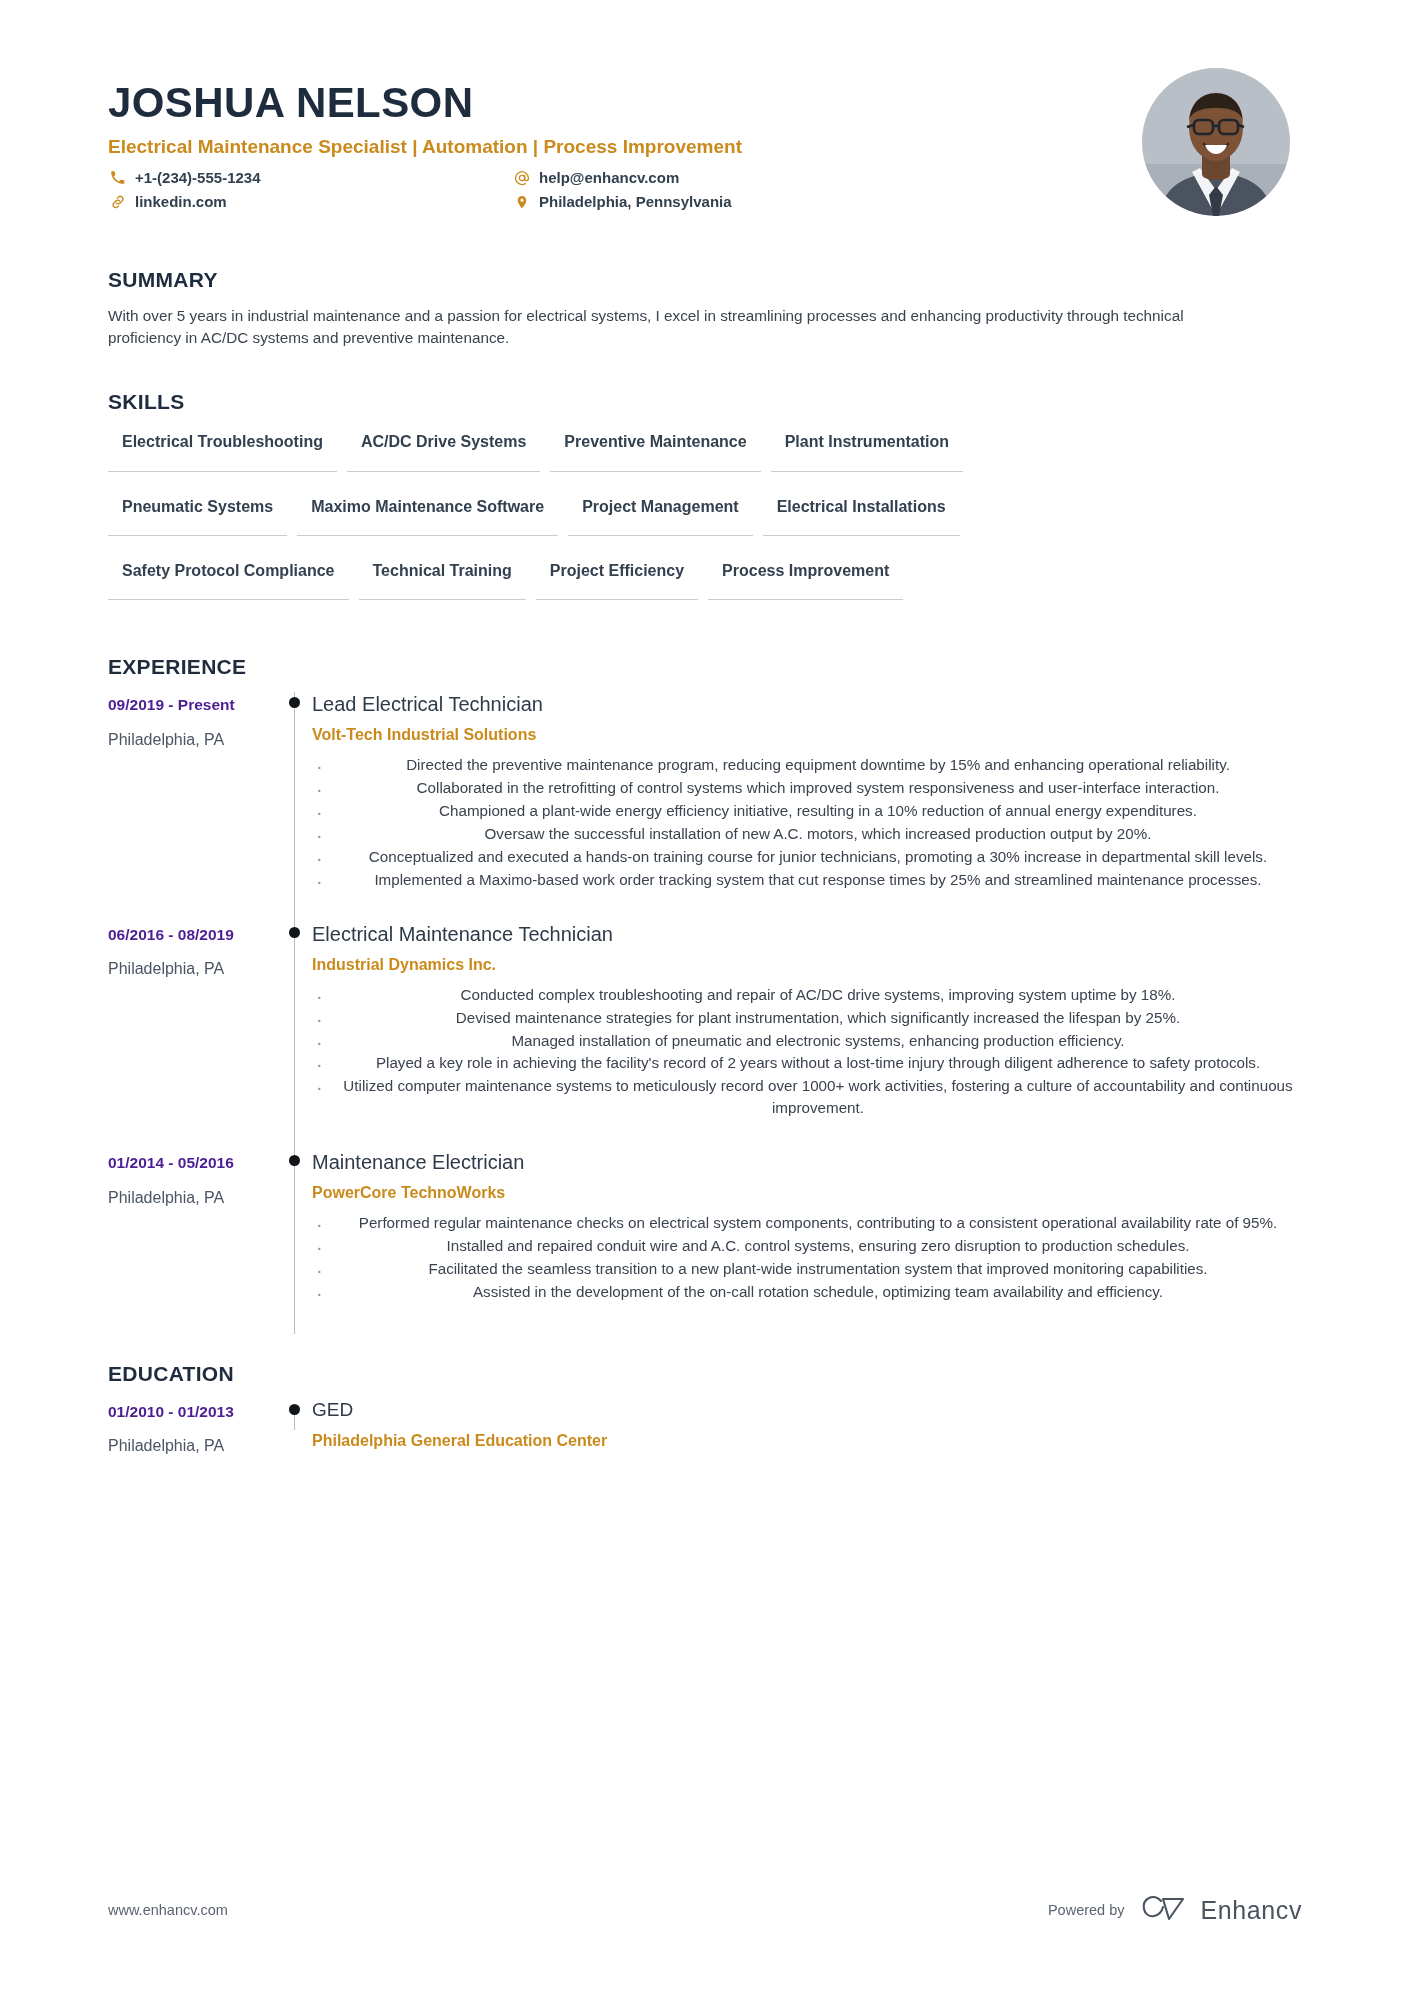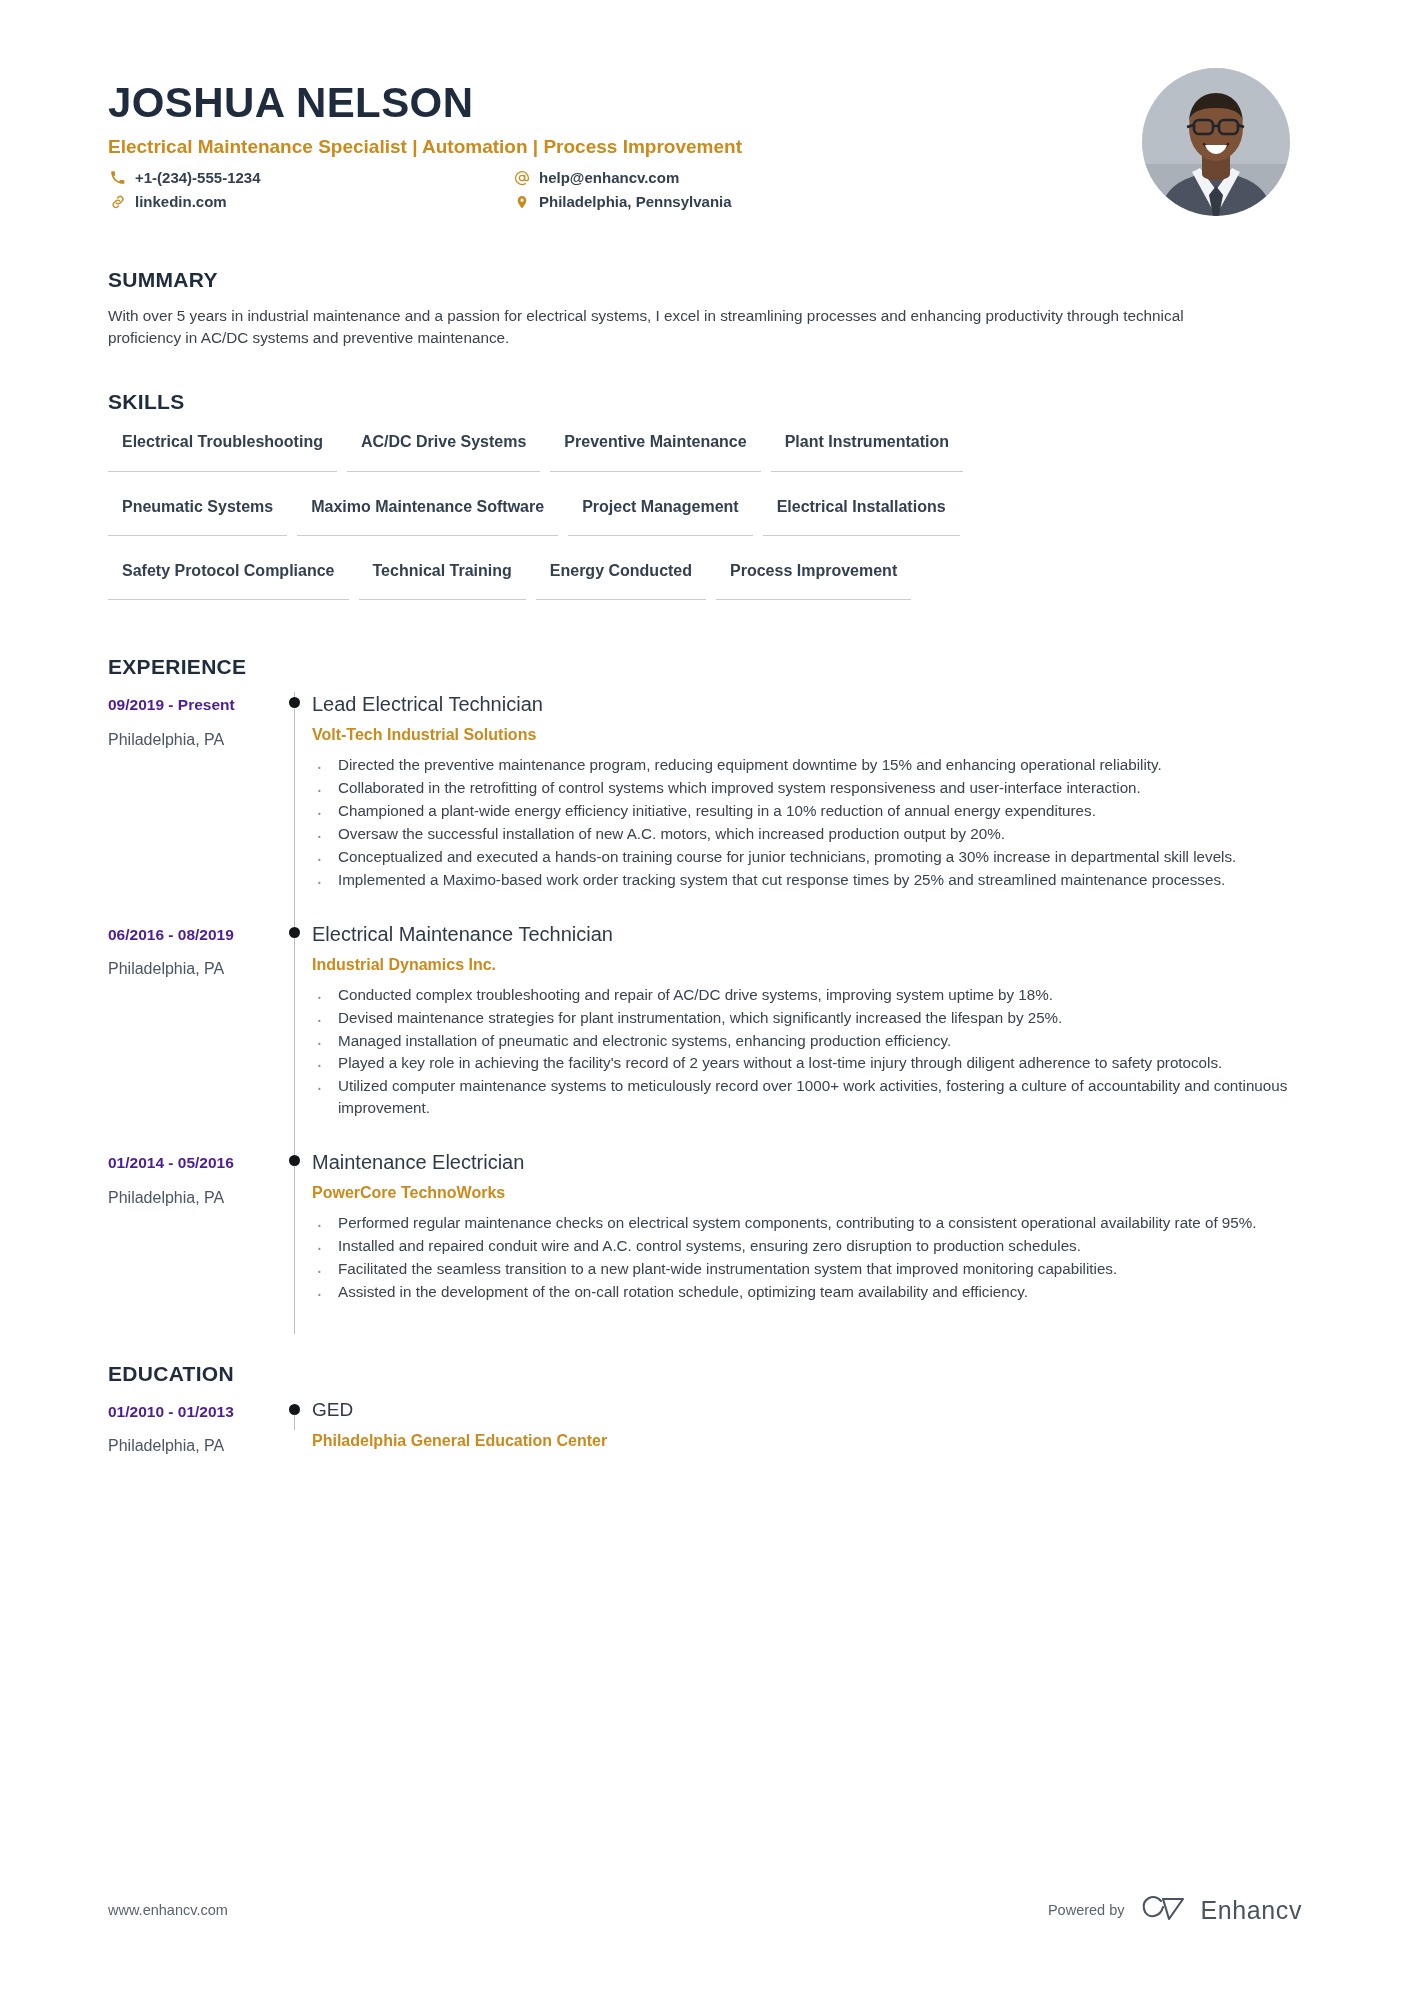--- a/index.html
+++ b/index.html
@@ -380,7 +380,7 @@
           <div class="skill">Electrical Installations</div>
           <div class="skill">Safety Protocol Compliance</div>
           <div class="skill">Technical Training</div>
-          <div class="skill">Energy Conducted</div>
+          <div class="skill">Project Efficiency</div>
           <div class="skill">Process Improvement</div>
         </div>
   </div>

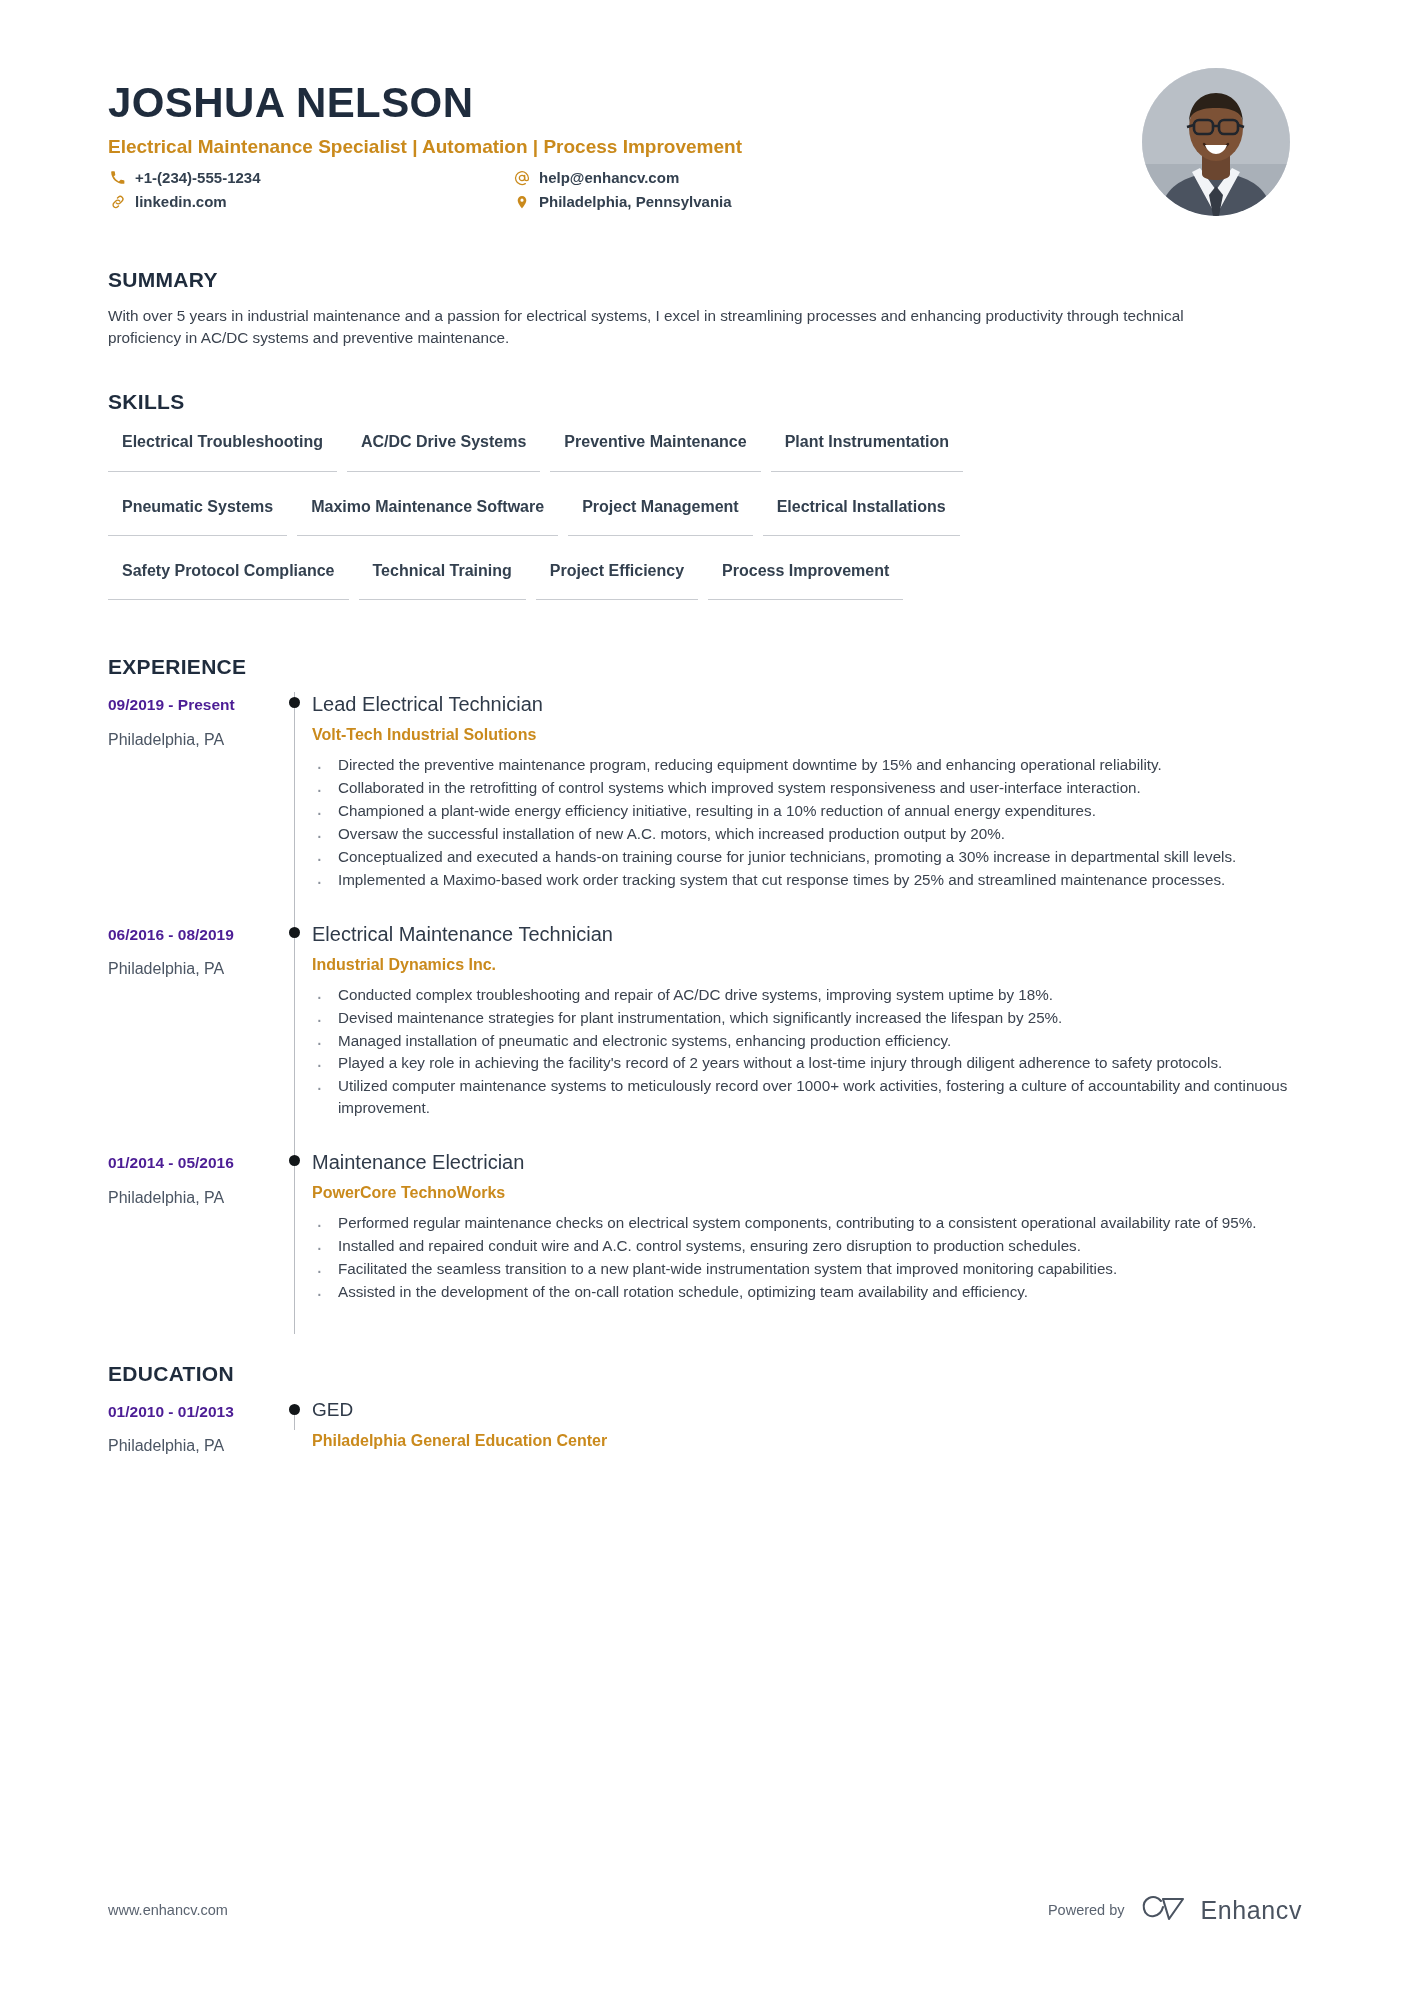--- a/index.html
+++ b/index.html
@@ -205,6 +205,7 @@
     color: #3b434f;
     padding-left: 26px;
     margin-bottom: 1px;
+    text-align: center;
   }
   .bullets li::before {
     content: "·";

